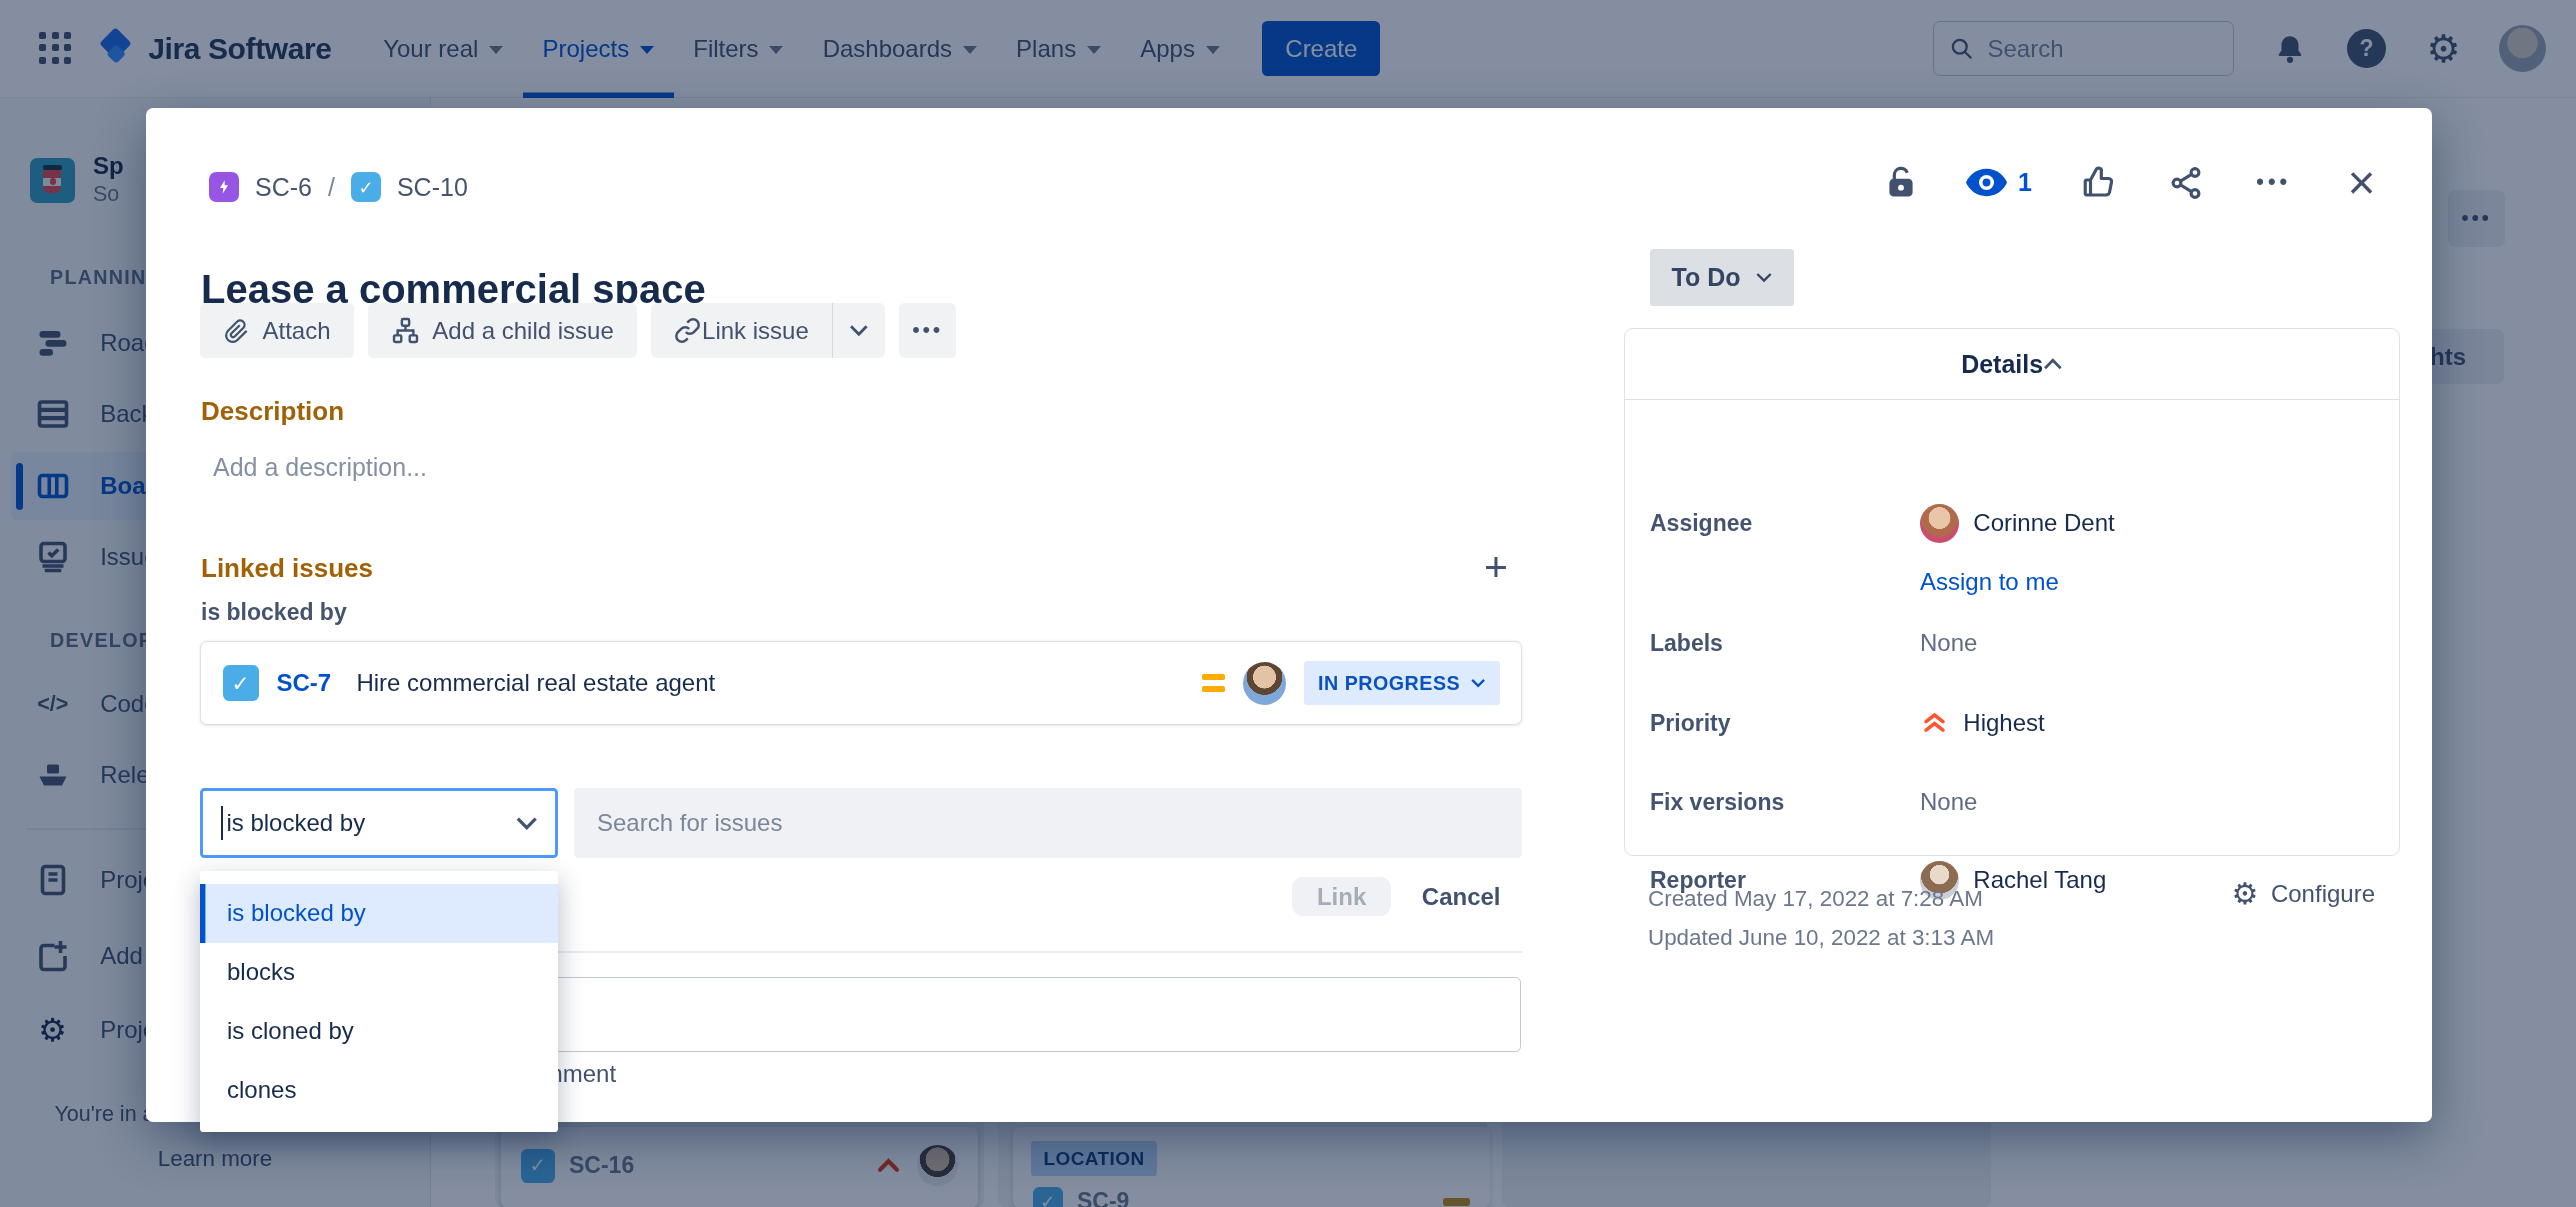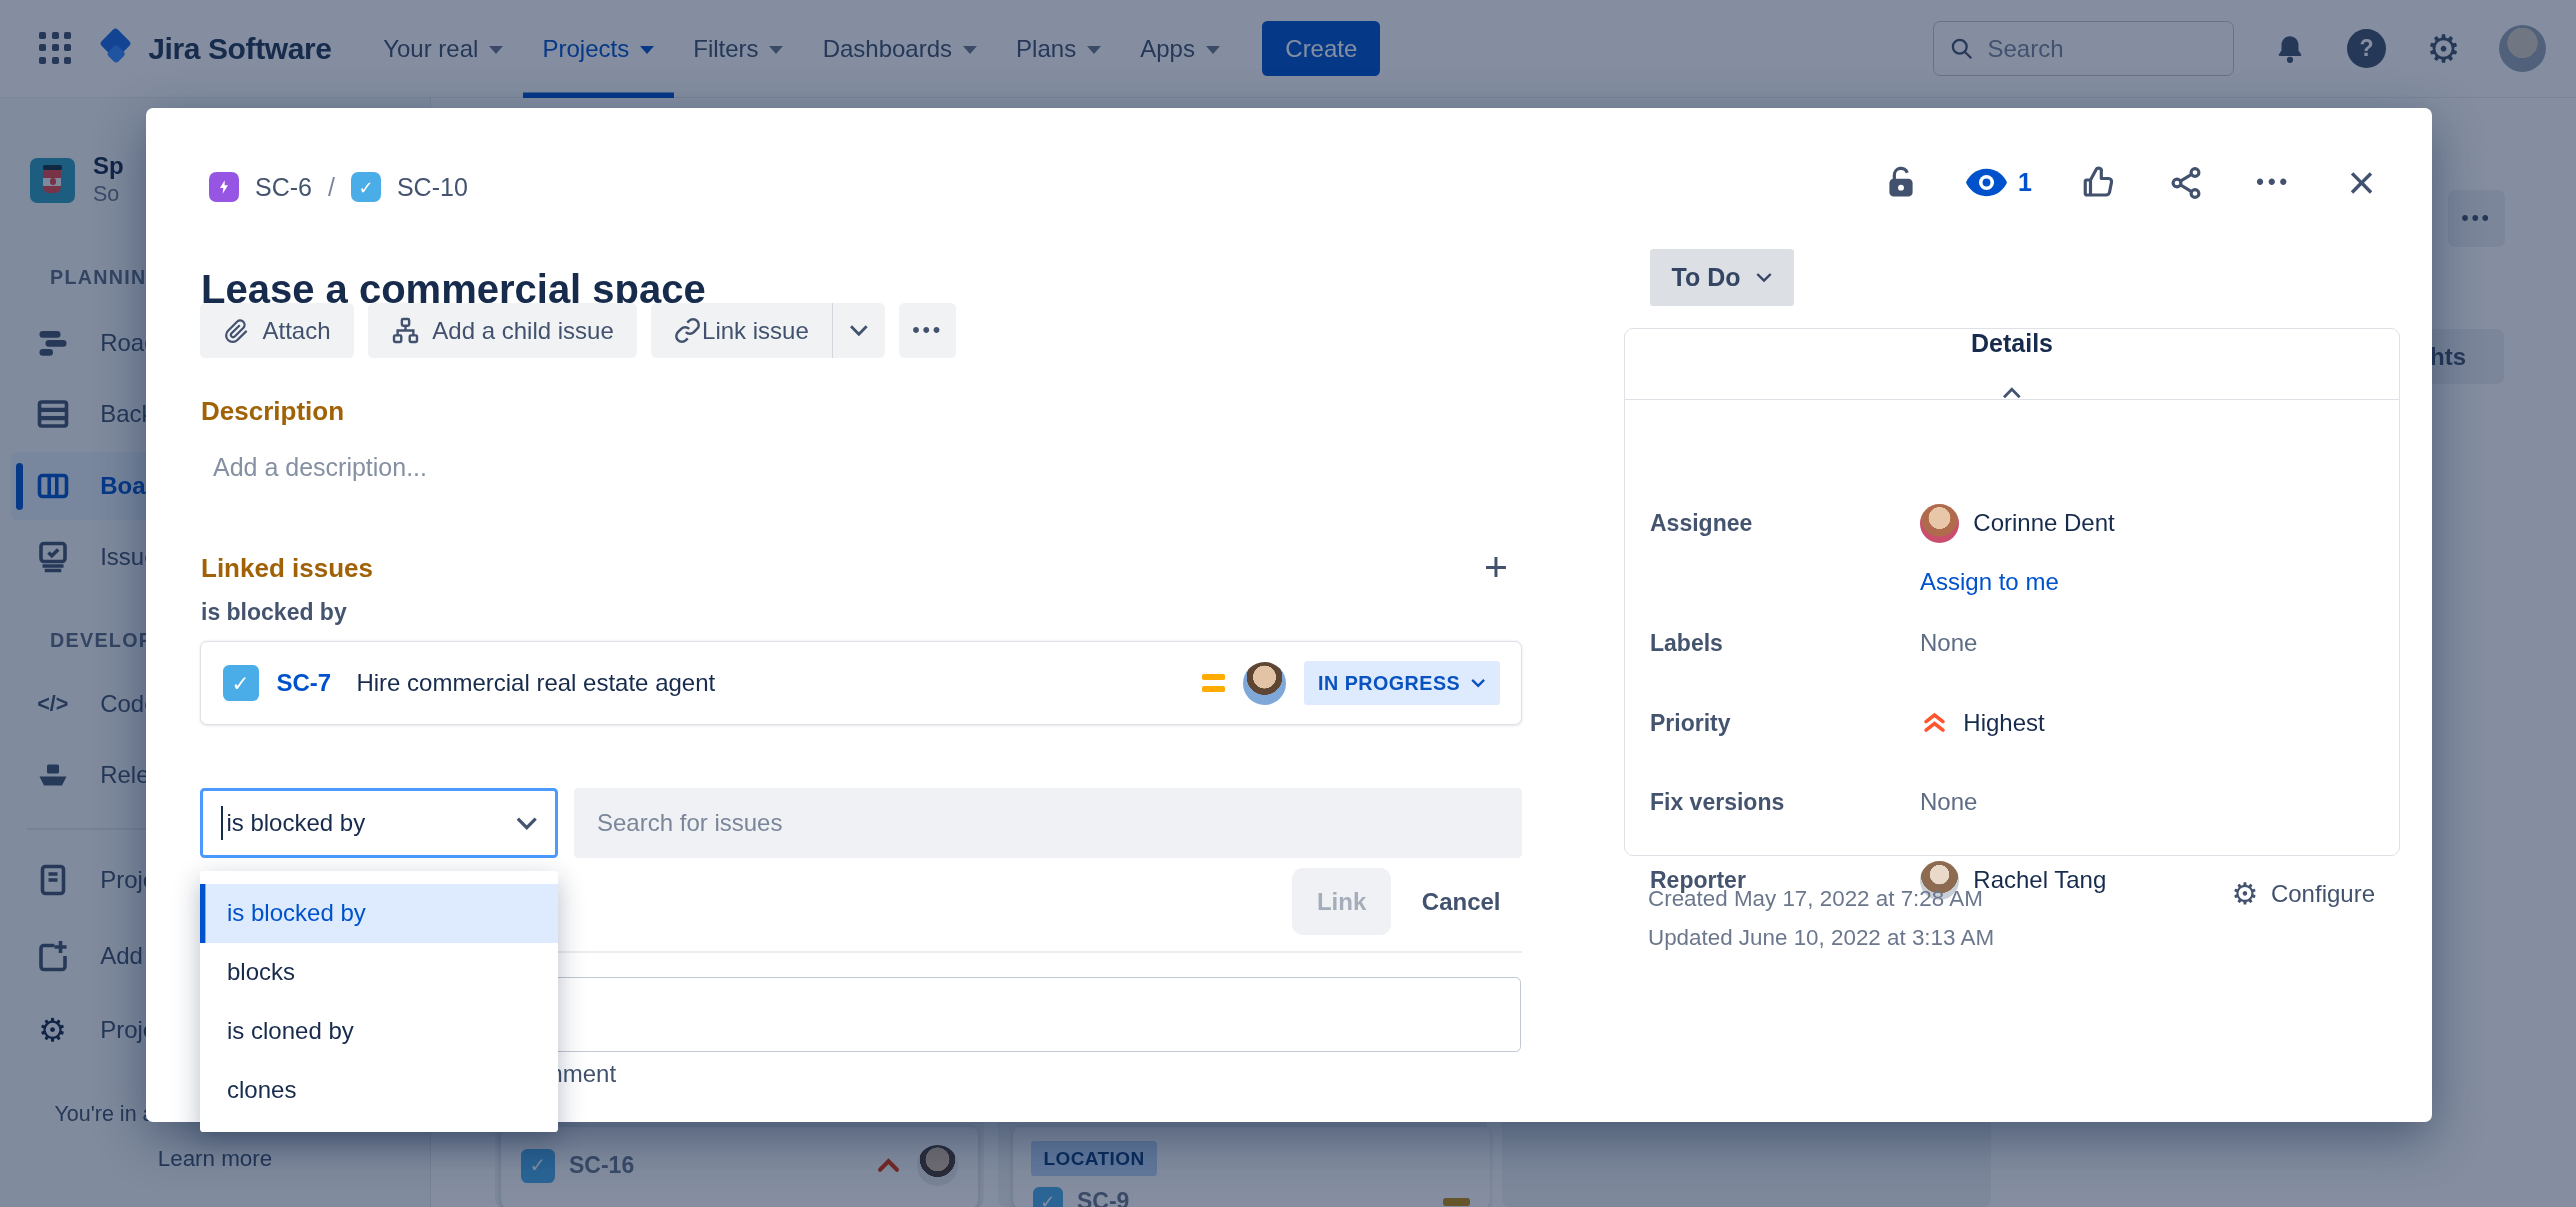--- a/index.html
+++ b/index.html
@@ -145,8 +145,8 @@
               display:flex;align-items:center;gap:16px;font-size:25px;font-weight:600;color:#344563;cursor:pointer;}
   .details{position:absolute;left:1478px;top:220px;width:776px;height:528px;border:1.8px solid #DFE1E6;
            border-radius:9px;box-sizing:border-box;background:#fff;}
-  .d-head{height:70px;display:flex;align-items:center;justify-content:space-between;padding:0 27px;
-          border-bottom:1.8px solid #DFE1E6;cursor:pointer;flex-direction:column;}
+  .d-head{height:70px;display:flex;align-items:center;justify-content:center;padding:0 27px;
+          border-bottom:1.8px solid #DFE1E6;cursor:pointer;}
   .d-title{font-size:25px;font-weight:700;color:#172B4D;}
   .d-body{position:relative;}
   .d-row{position:absolute;left:25px;right:21.5px;height:50px;display:flex;align-items:center;}

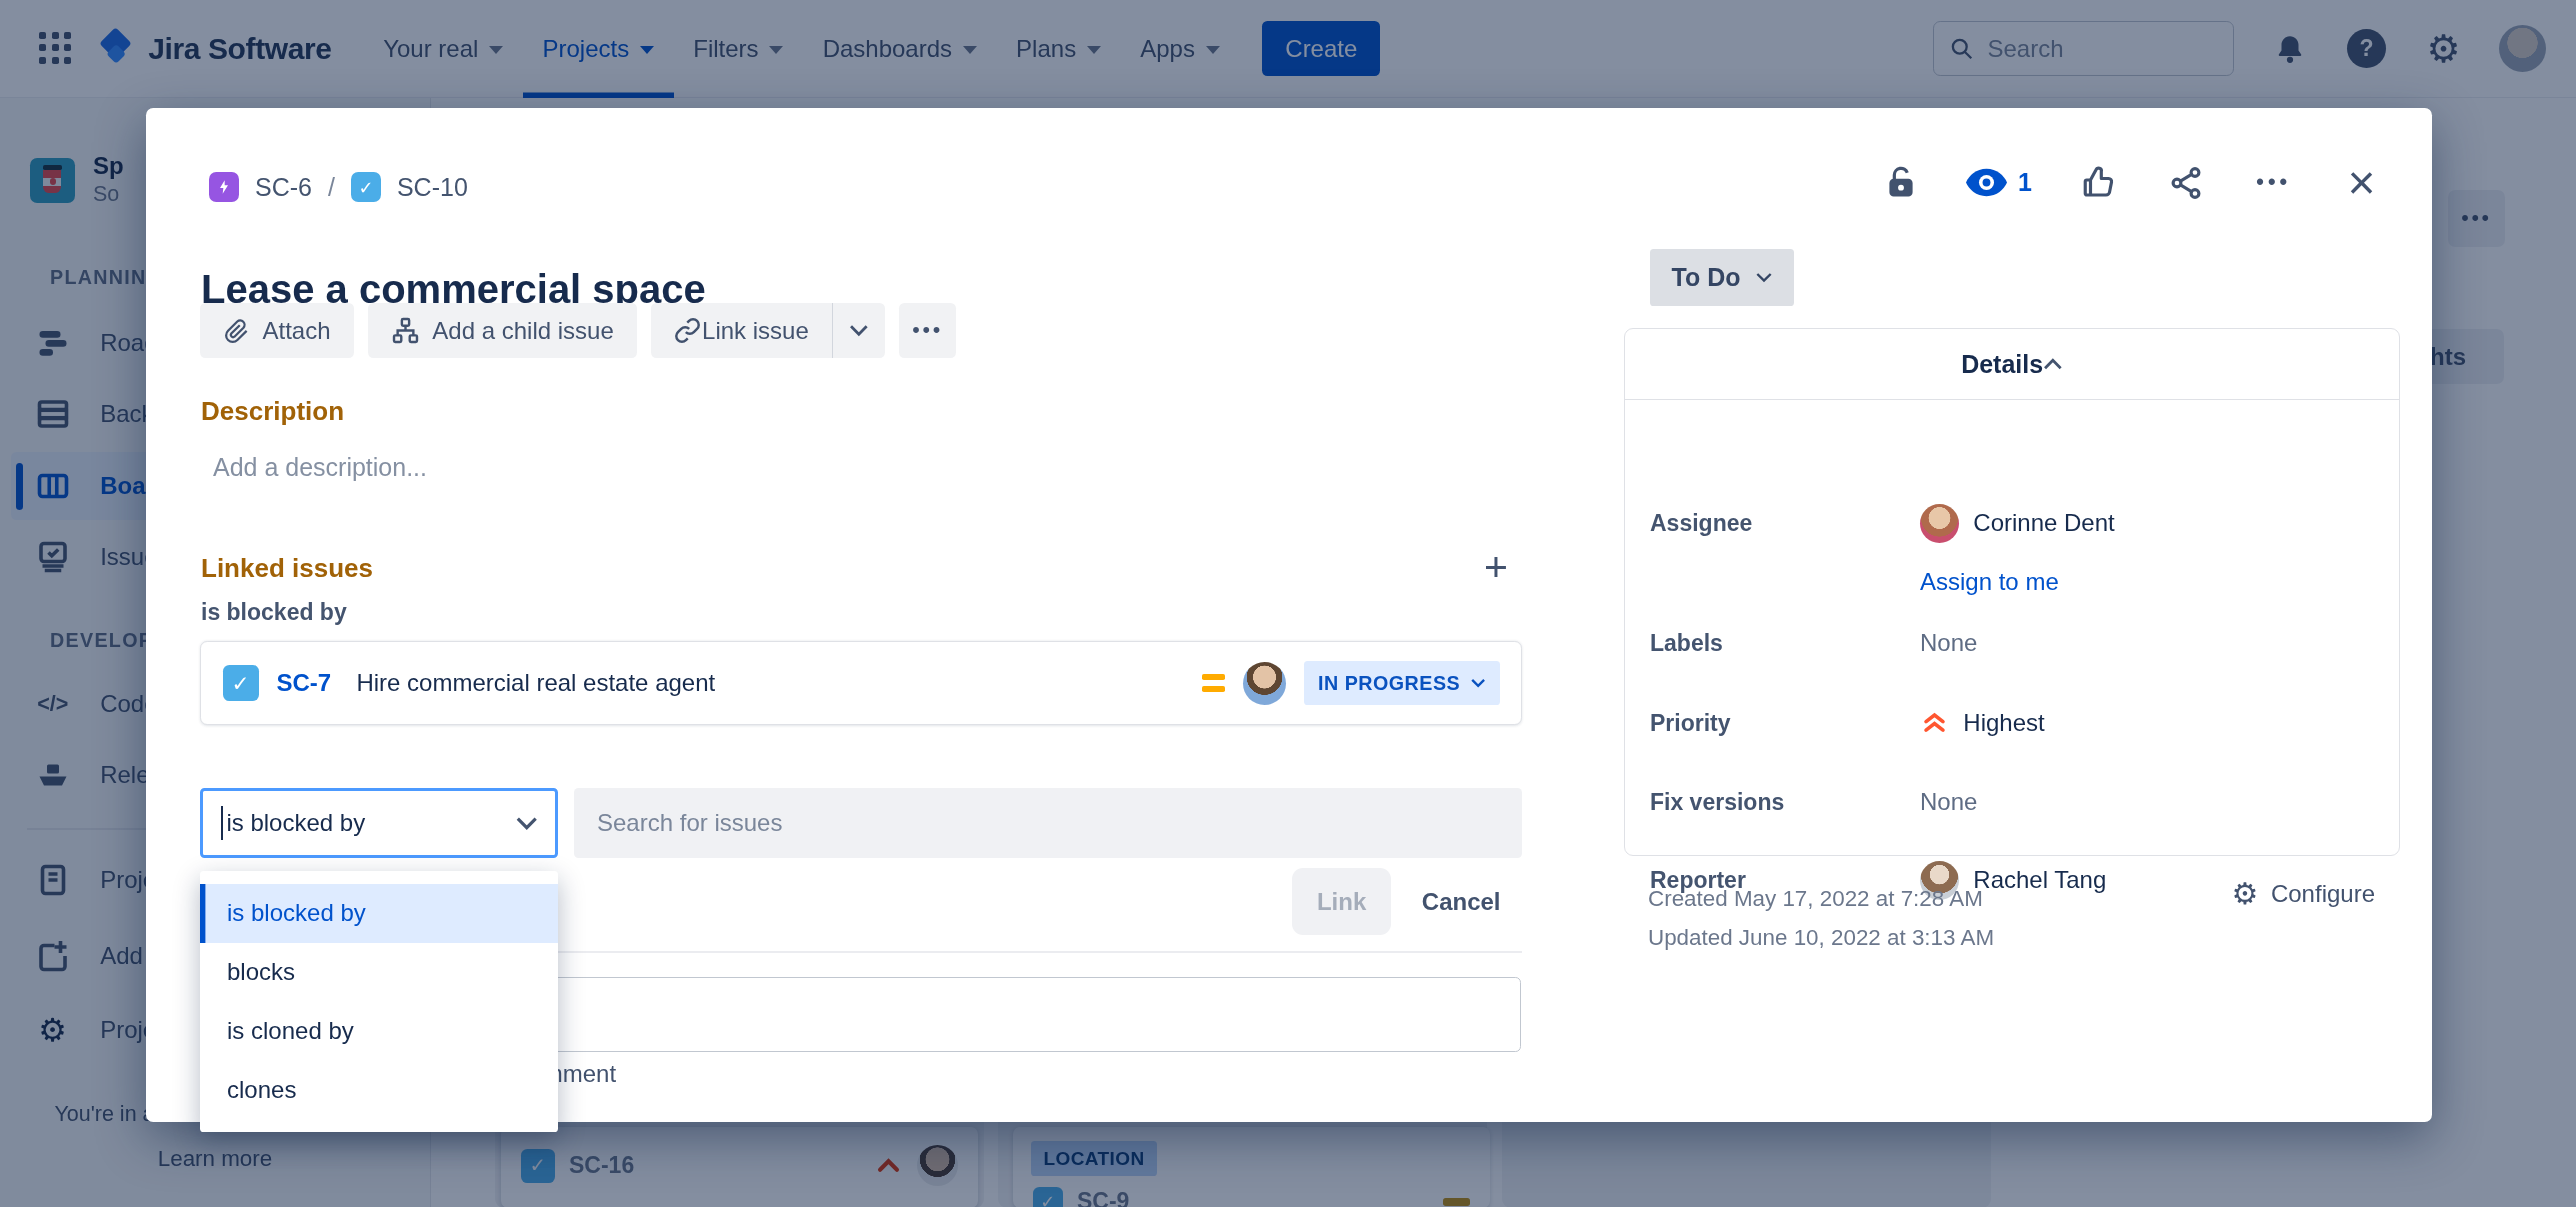--- a/index.html
+++ b/index.html
@@ -131,7 +131,7 @@
   .iss-search::placeholder{color:#7A869A;}
   .form-actions{position:absolute;left:54px;top:760px;width:1322px;display:flex;justify-content:flex-end;
                 align-items:center;gap:9px;}
-  .btn-link{height:67px;padding:0 25px;border-radius:11px;background:#F0F1F4;color:#A5ADBA;font-size:24px;
+  .btn-link{height:39px;padding:0 25px;border-radius:11px;background:#F0F1F4;color:#A5ADBA;font-size:24px;
             font-weight:600;display:flex;align-items:center;}
   .btn-cancel{height:57px;padding:0 21.5px;color:#42526E;font-size:24px;font-weight:600;display:flex;
               align-items:center;cursor:pointer;}

